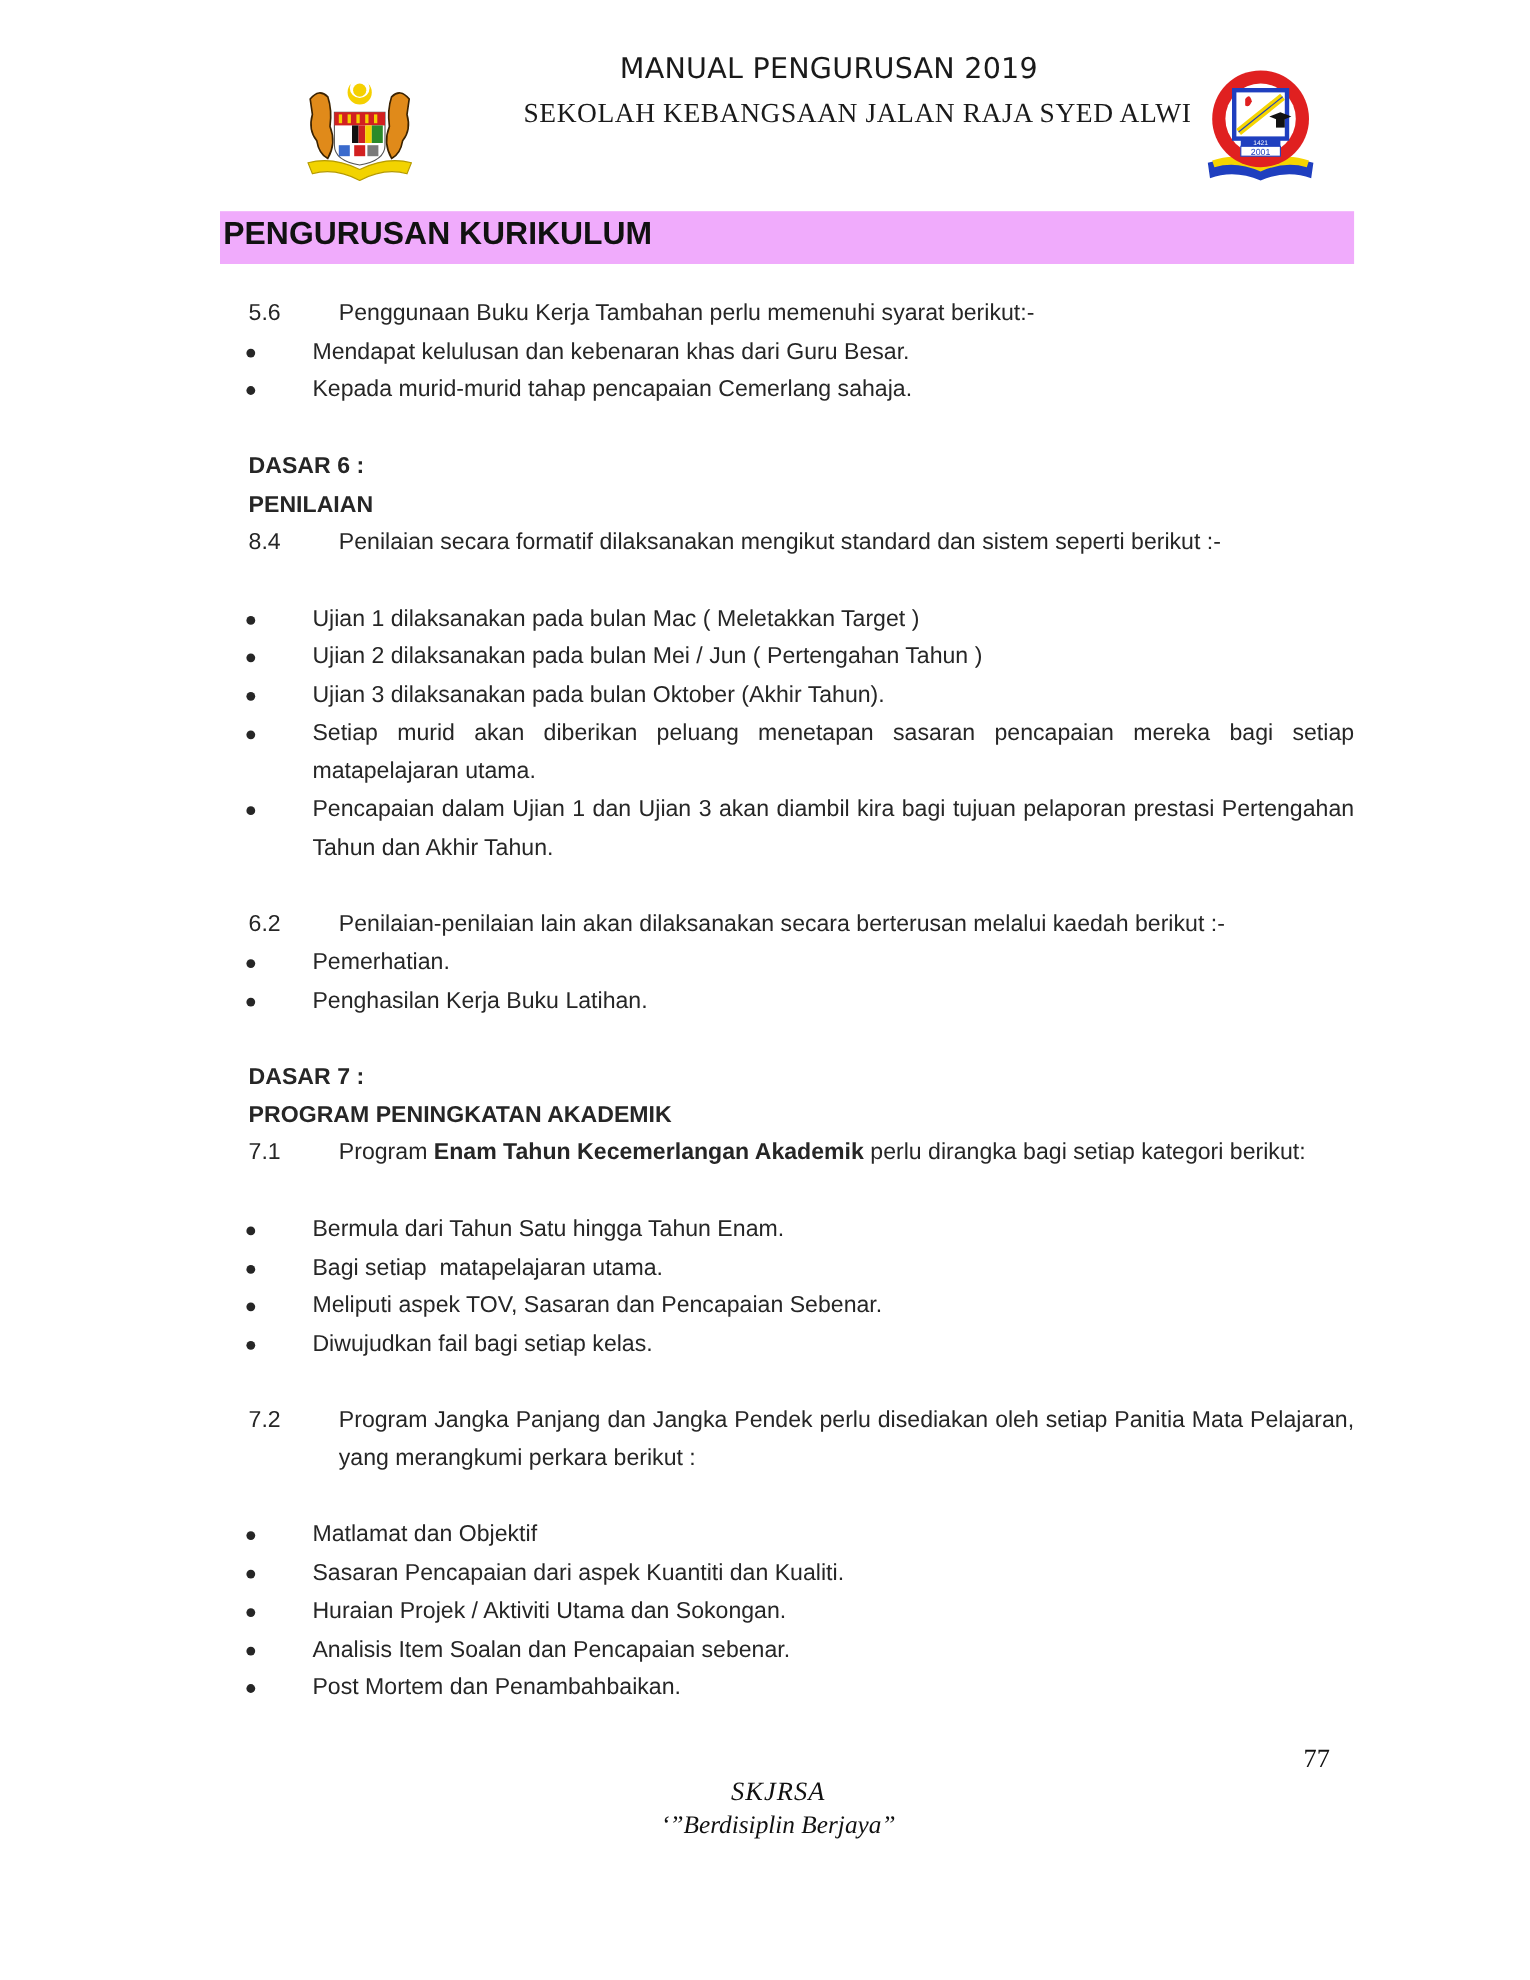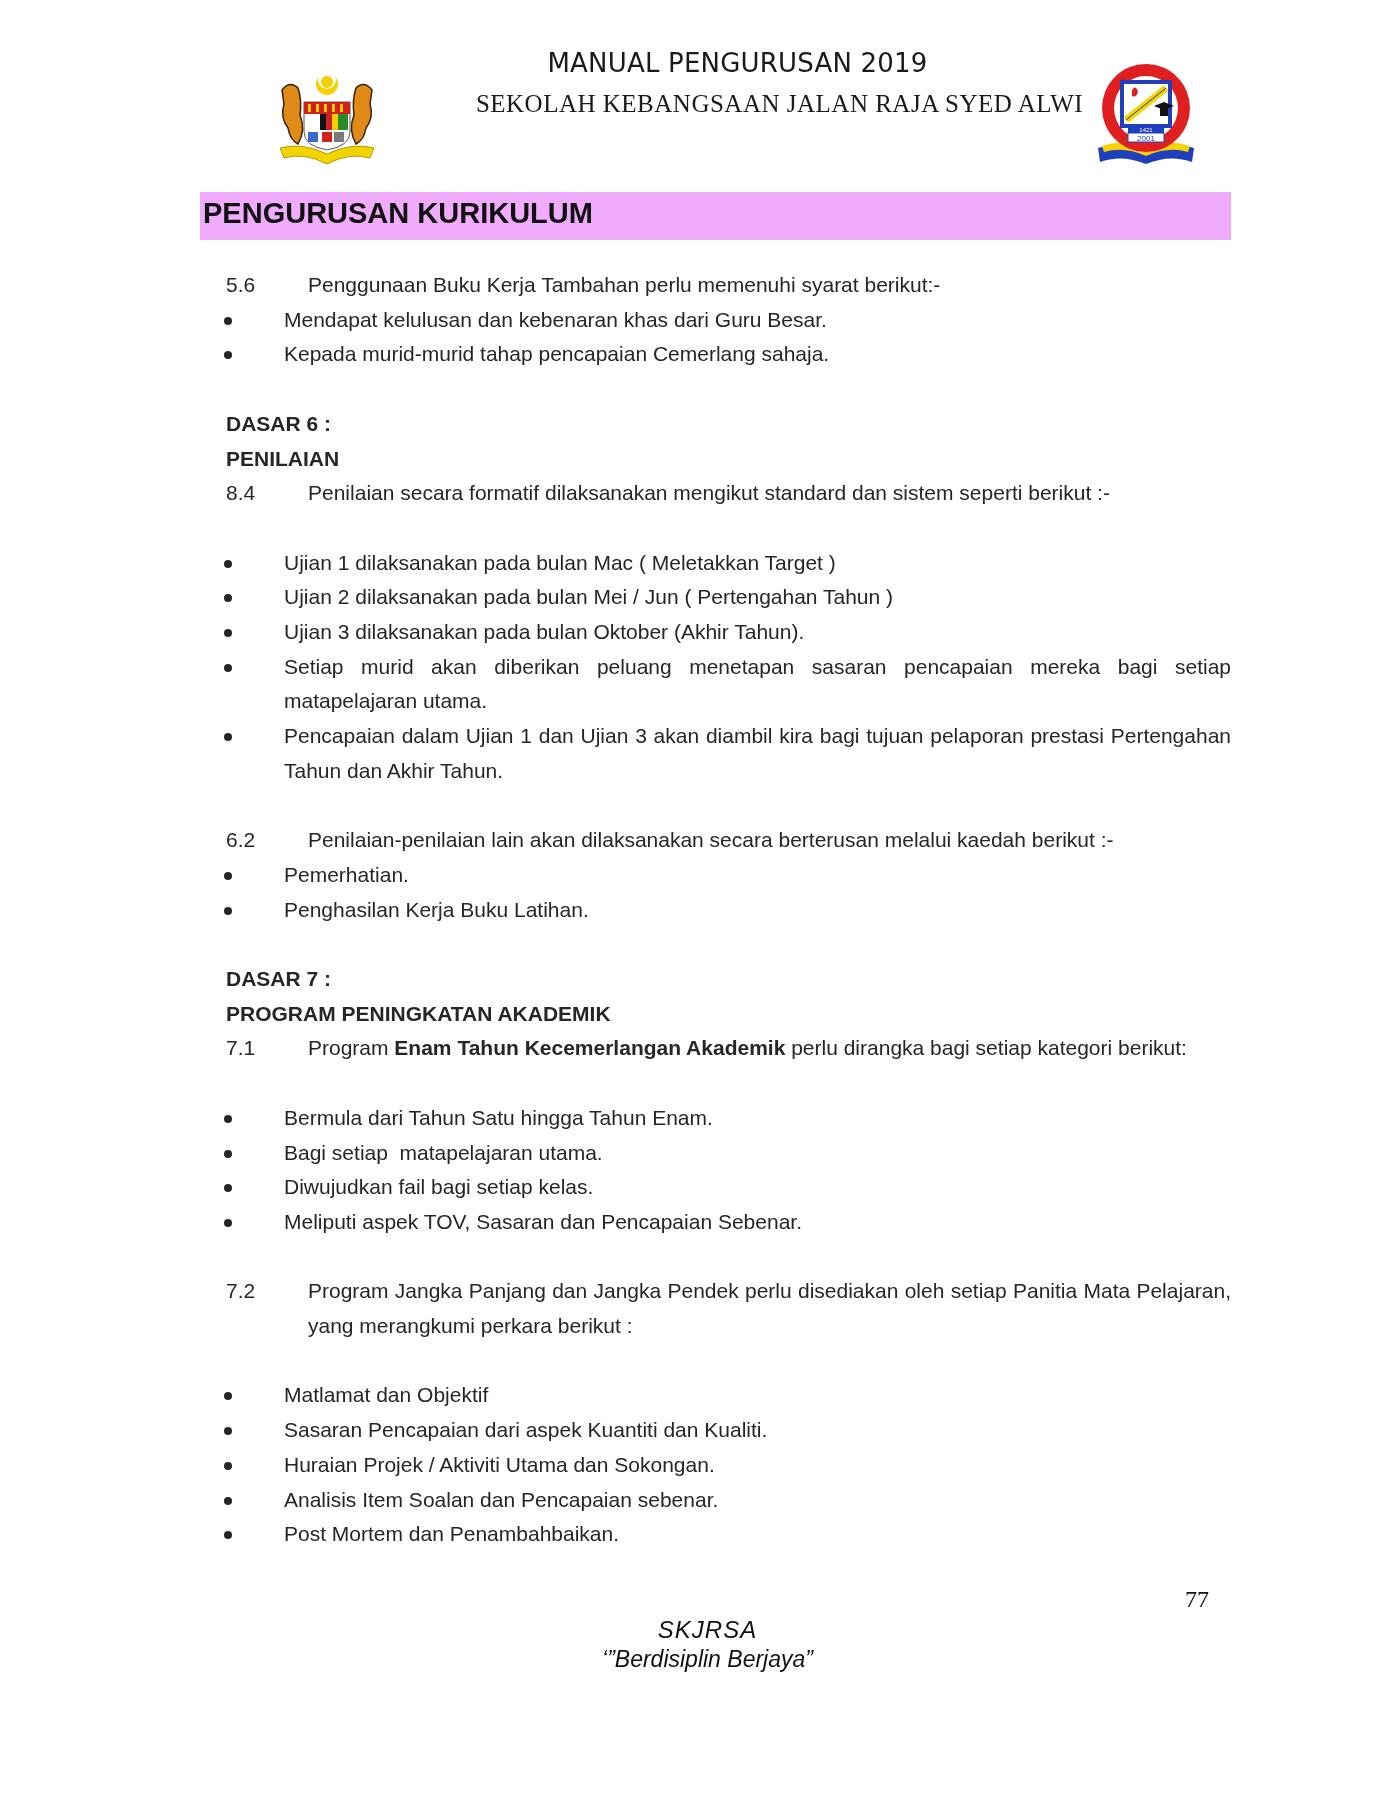--- a/index.html
+++ b/index.html
@@ -7,7 +7,7 @@
          font-family: "Liberation Sans", sans-serif; color: #262626; }
   .header-title { position: absolute; left: 0; width: 1391px; top: 48px; text-align: center;
          font-family: "DejaVu Sans", sans-serif; font-size: 26px; color: #1a1a1a; letter-spacing: 0.2px; }
-  .header-title span { position: relative; left: 42px; }
+  .header-title span { position: relative; left: 58px; }
   .header-sub { position: absolute; left: 0; width: 1391px; top: 90px; text-align: center;
          font-family: "Liberation Serif", serif; font-size: 25px; color: #1a1a1a; letter-spacing: 0.5px; margin-left: 38px; }
   .header-sub span { position: relative; left: 46px; }

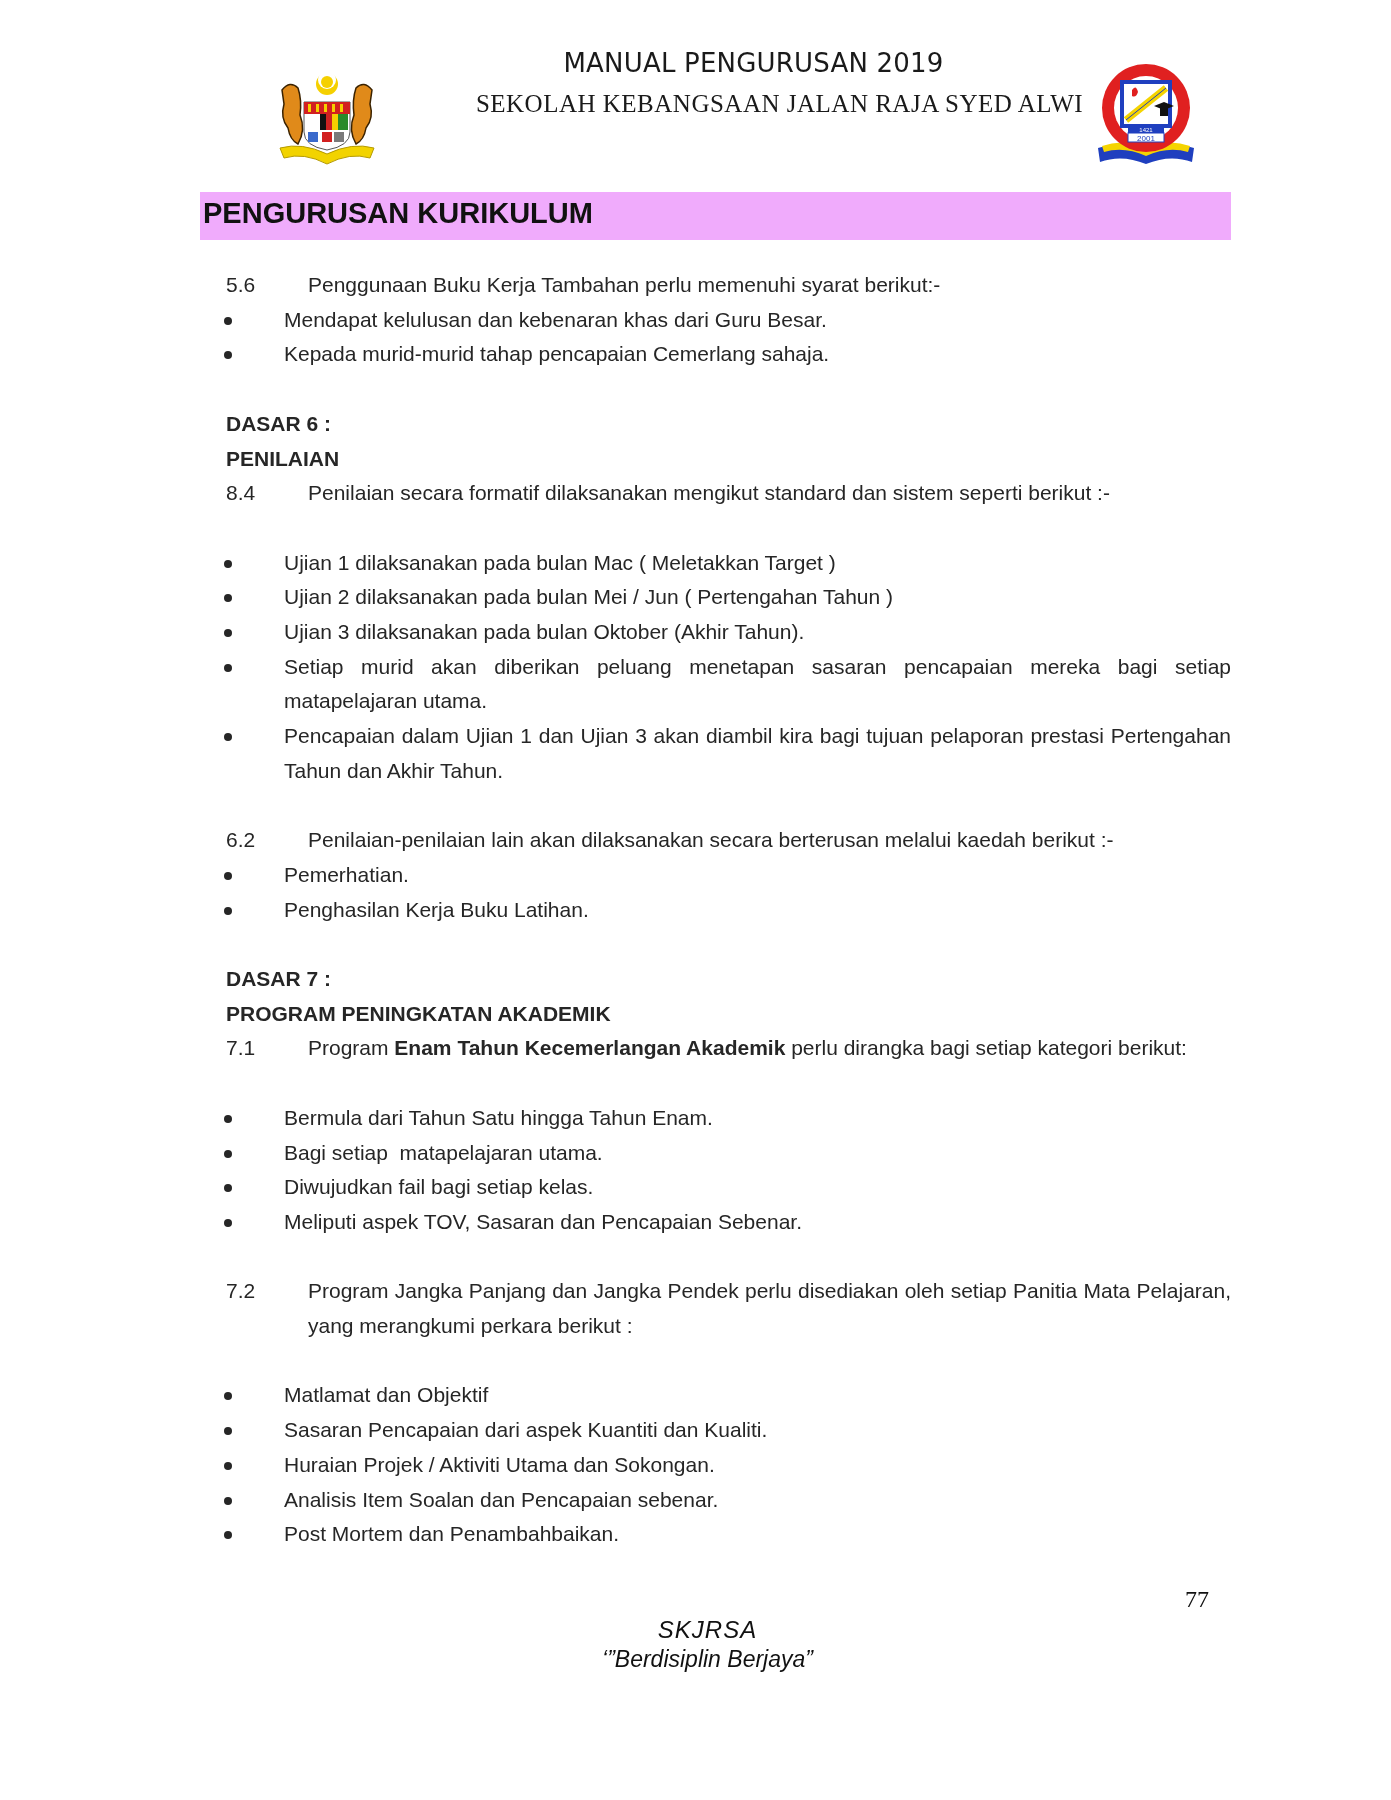--- a/index.html
+++ b/index.html
@@ -136,8 +136,8 @@
   <div class="gap"></div>
   <div class="bullet"><span class="dot"></span><span>Bermula dari Tahun Satu hingga Tahun Enam.</span></div>
   <div class="bullet"><span class="dot"></span><span style="white-space:pre">Bagi setiap  matapelajaran utama.</span></div>
+  <div class="bullet"><span class="dot"></span><span>Meliputi aspek TOV, Sasaran dan Pencapaian Sebenar.</span></div>
   <div class="bullet"><span class="dot"></span><span>Diwujudkan fail bagi setiap kelas.</span></div>
-  <div class="bullet"><span class="dot"></span><span>Meliputi aspek TOV, Sasaran dan Pencapaian Sebenar.</span></div>
 
   <div class="gap"></div>
 

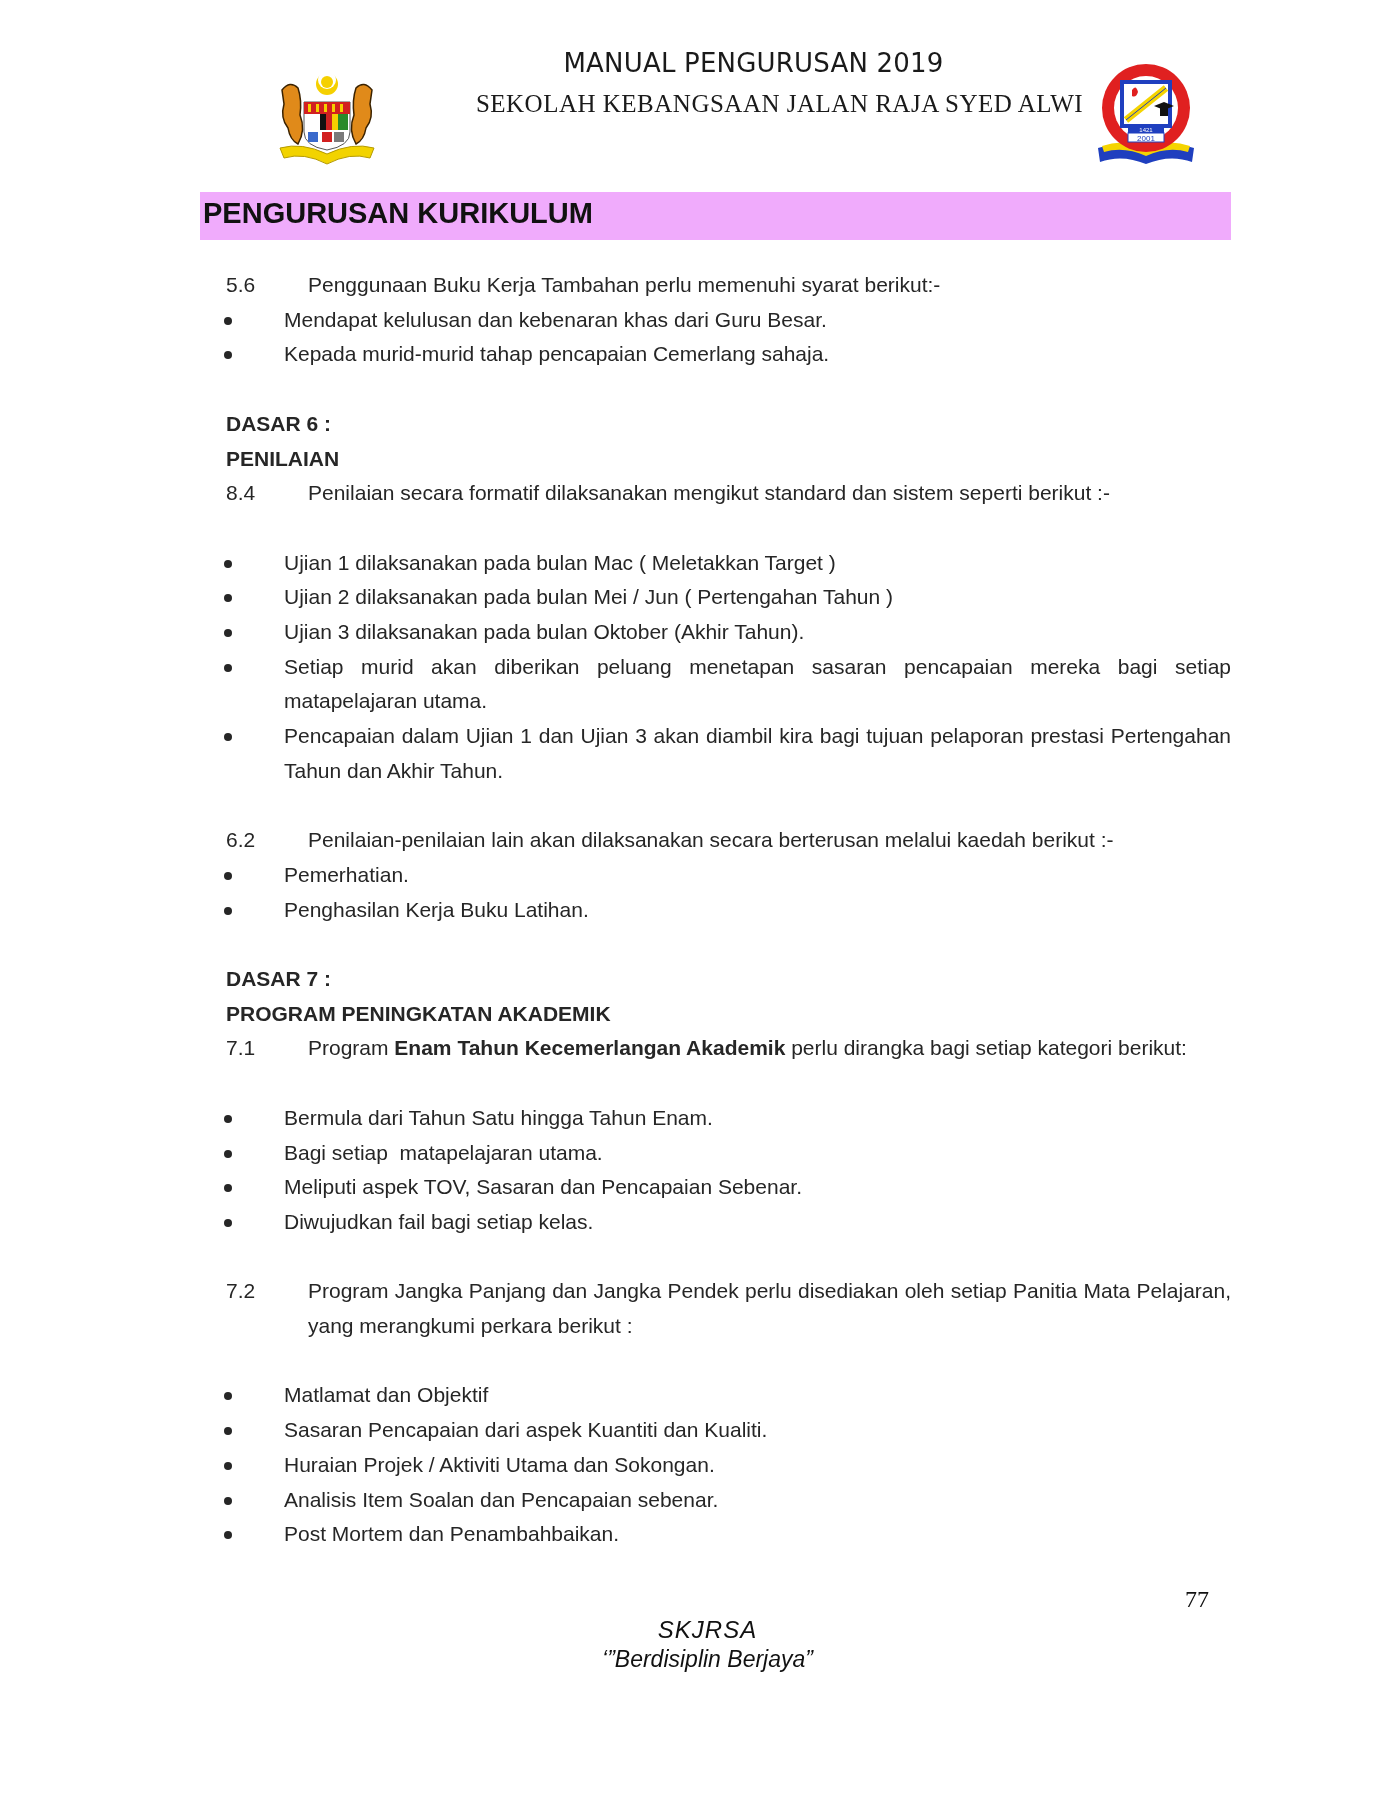--- a/index.html
+++ b/index.html
@@ -26,7 +26,7 @@
   .heading { font-weight: bold; }
   .gap { height: 34.7px; }
   .page-num { position: absolute; left: 1185px; top: 1586px; font-family: "Liberation Serif", serif; font-size: 24px; color: #111; }
-  .footer { position: absolute; left: 0; width: 1391px; text-align: center; font-family: Liberation Sans, sans-serif; font-style: italic; color: #111; }
+  .footer { position: absolute; left: 0; width: 1391px; text-align: center; font-family: Liberation Serif, serif; font-style: italic; color: #111; }
   .footer.l1 { top: 1616px; font-size: 24px; letter-spacing: 1px; }
   .footer.l2 { top: 1646px; font-size: 23px; }
   .footer span { position: relative; left: 12px; }

